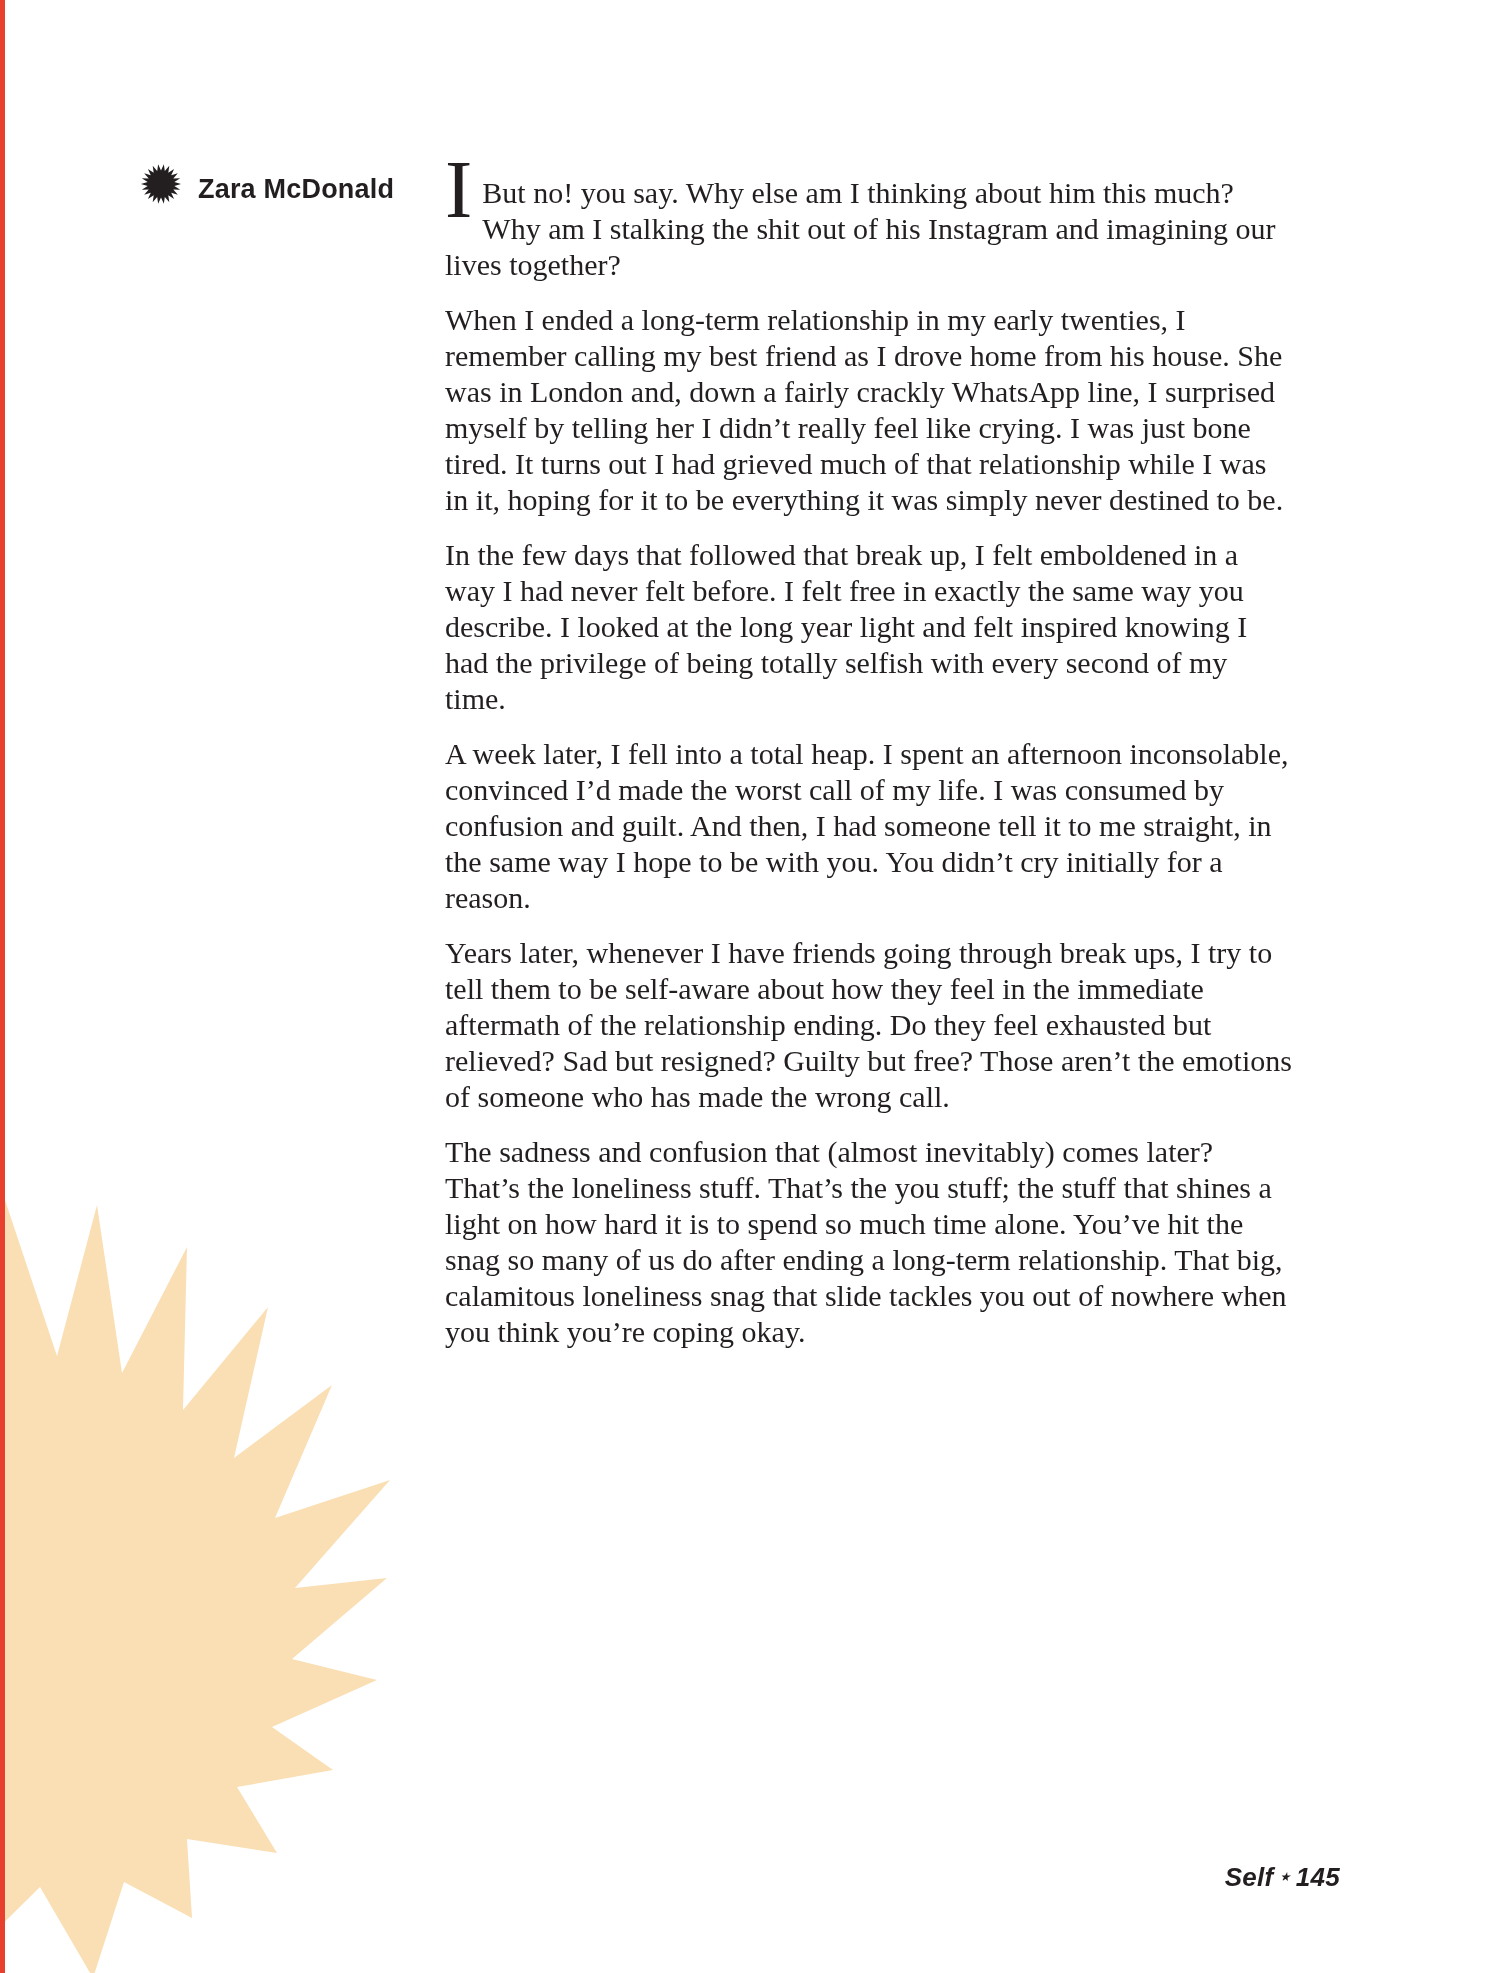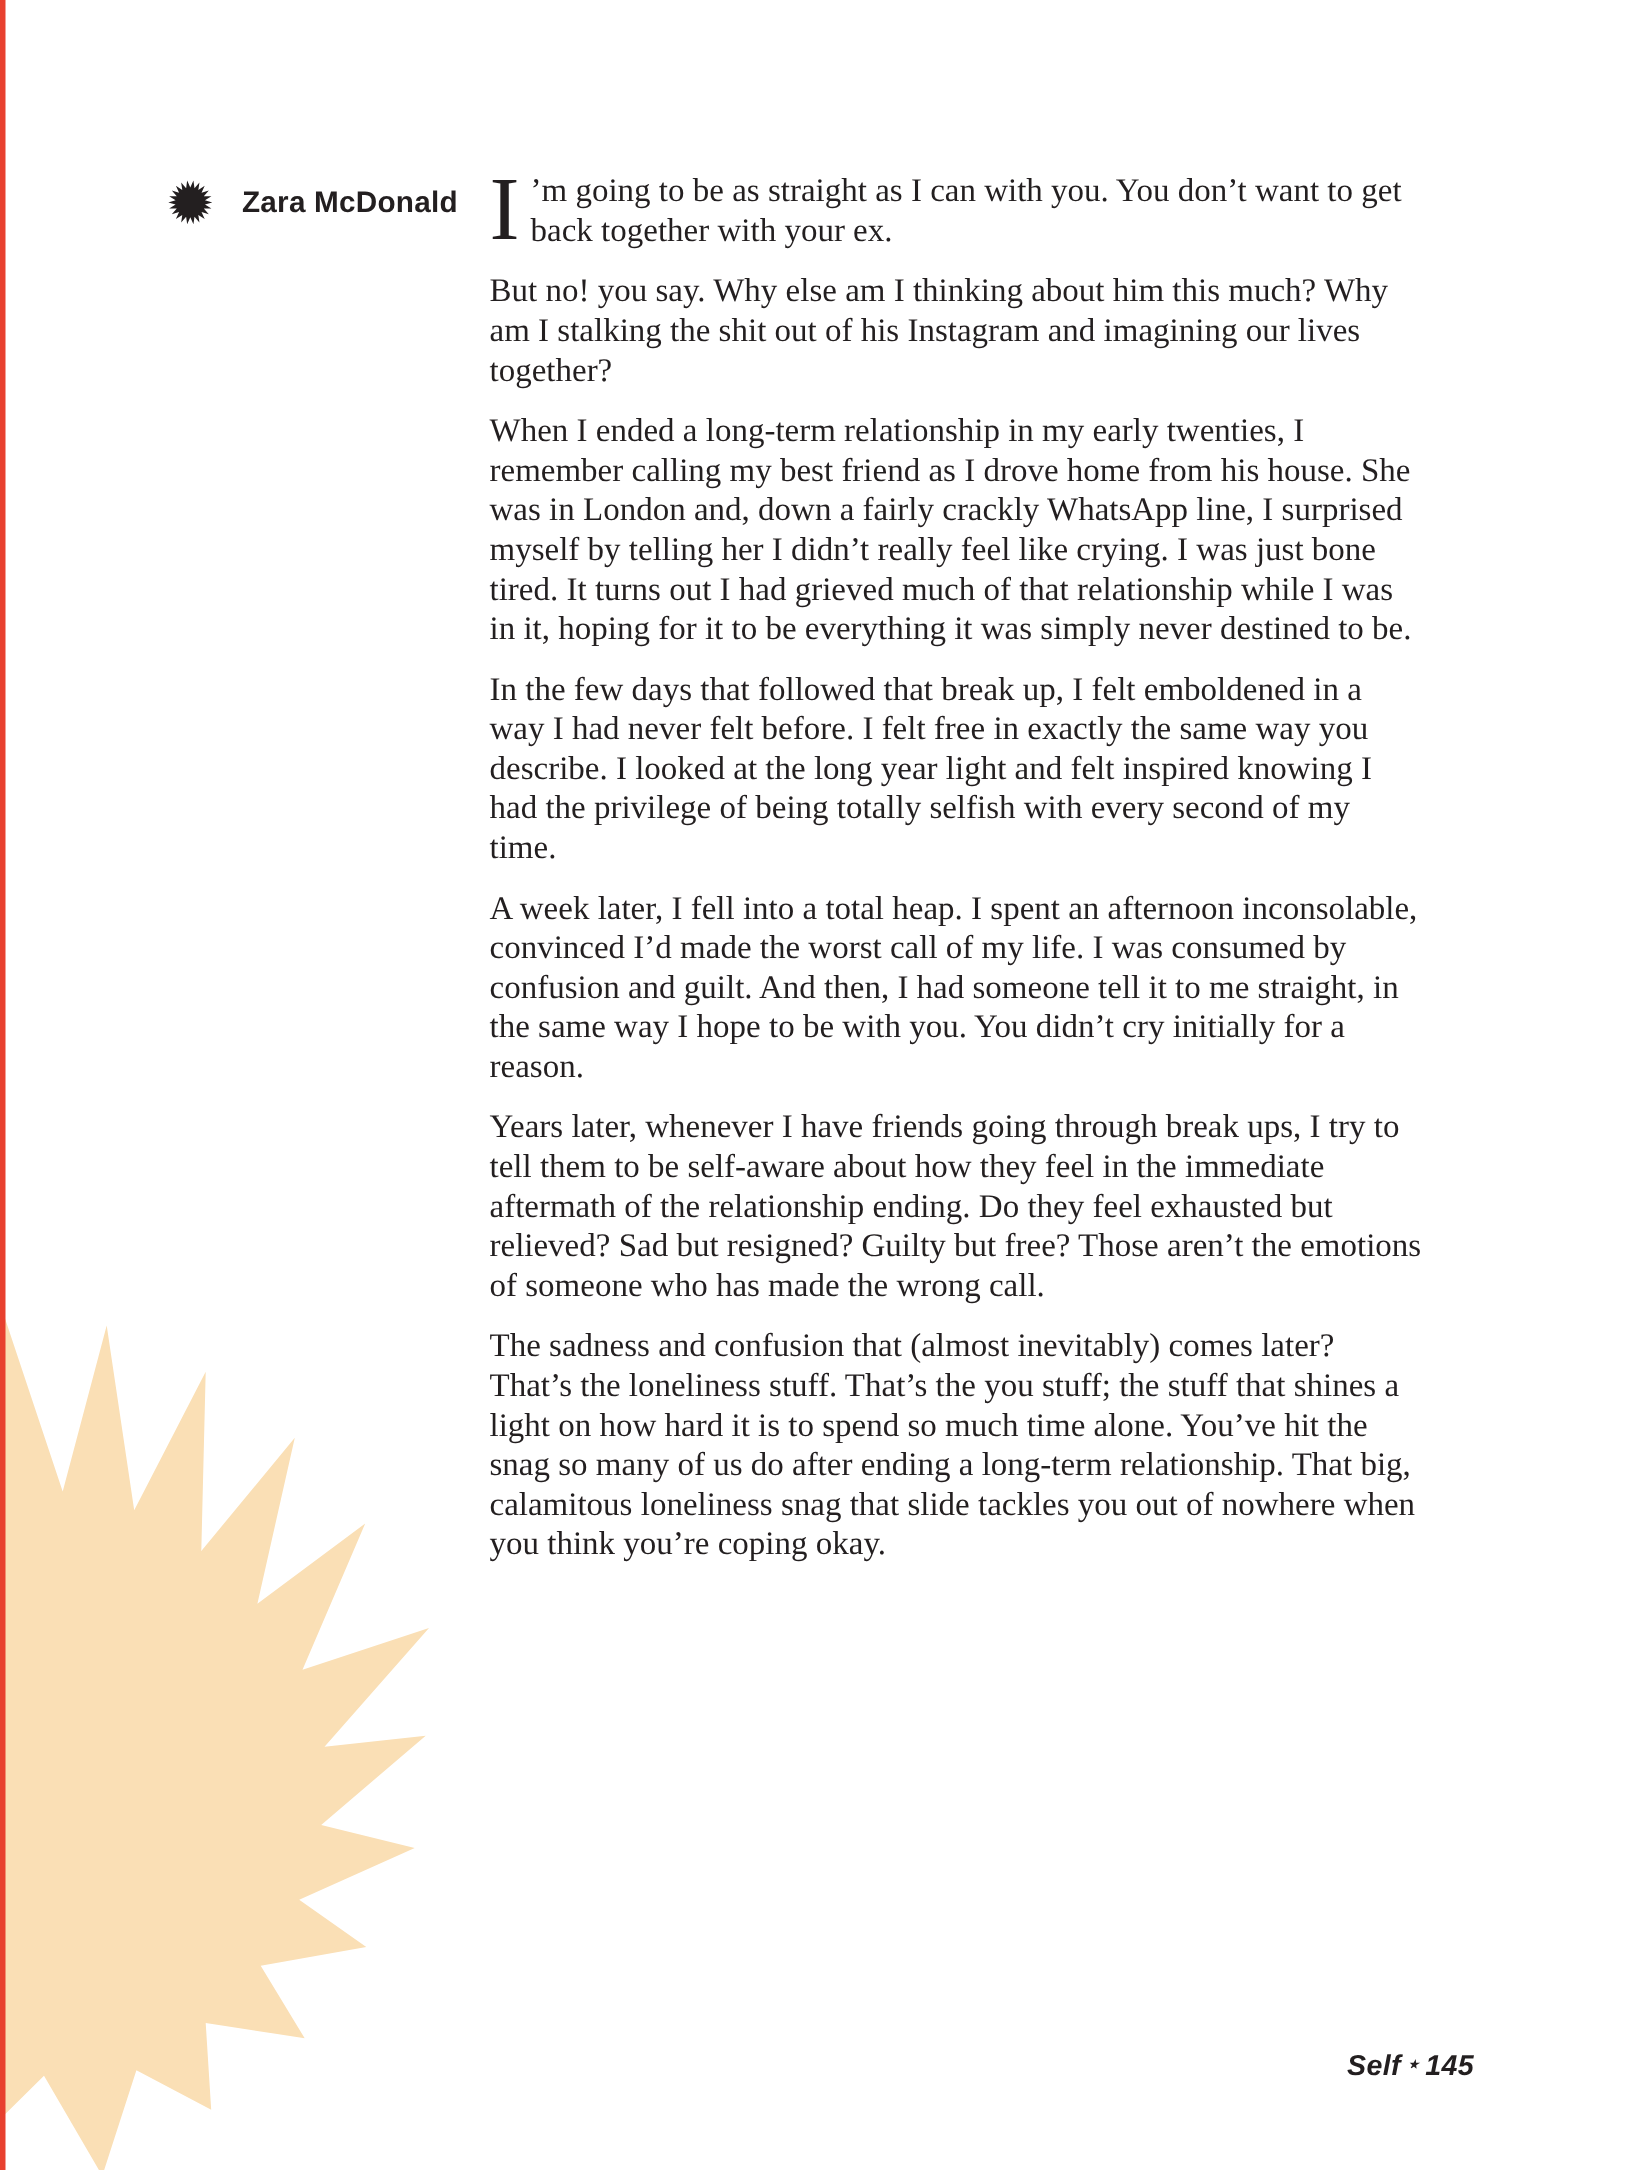--- a/index.html
+++ b/index.html
@@ -26,8 +26,8 @@
   .burst-svg polygon{fill:var(--peach);}
   
   .byline{
-    position:absolute;left:152px;top:163px;z-index:2;
-    display:flex;align-items:center;gap:26px;
+    position:absolute;left:140px;top:163px;z-index:2;
+    display:flex;align-items:flex-end;gap:16px;
     font-family:"Liberation Sans", sans-serif;
     font-weight:bold;font-size:27px;letter-spacing:0.2px;
     color:var(--ink);

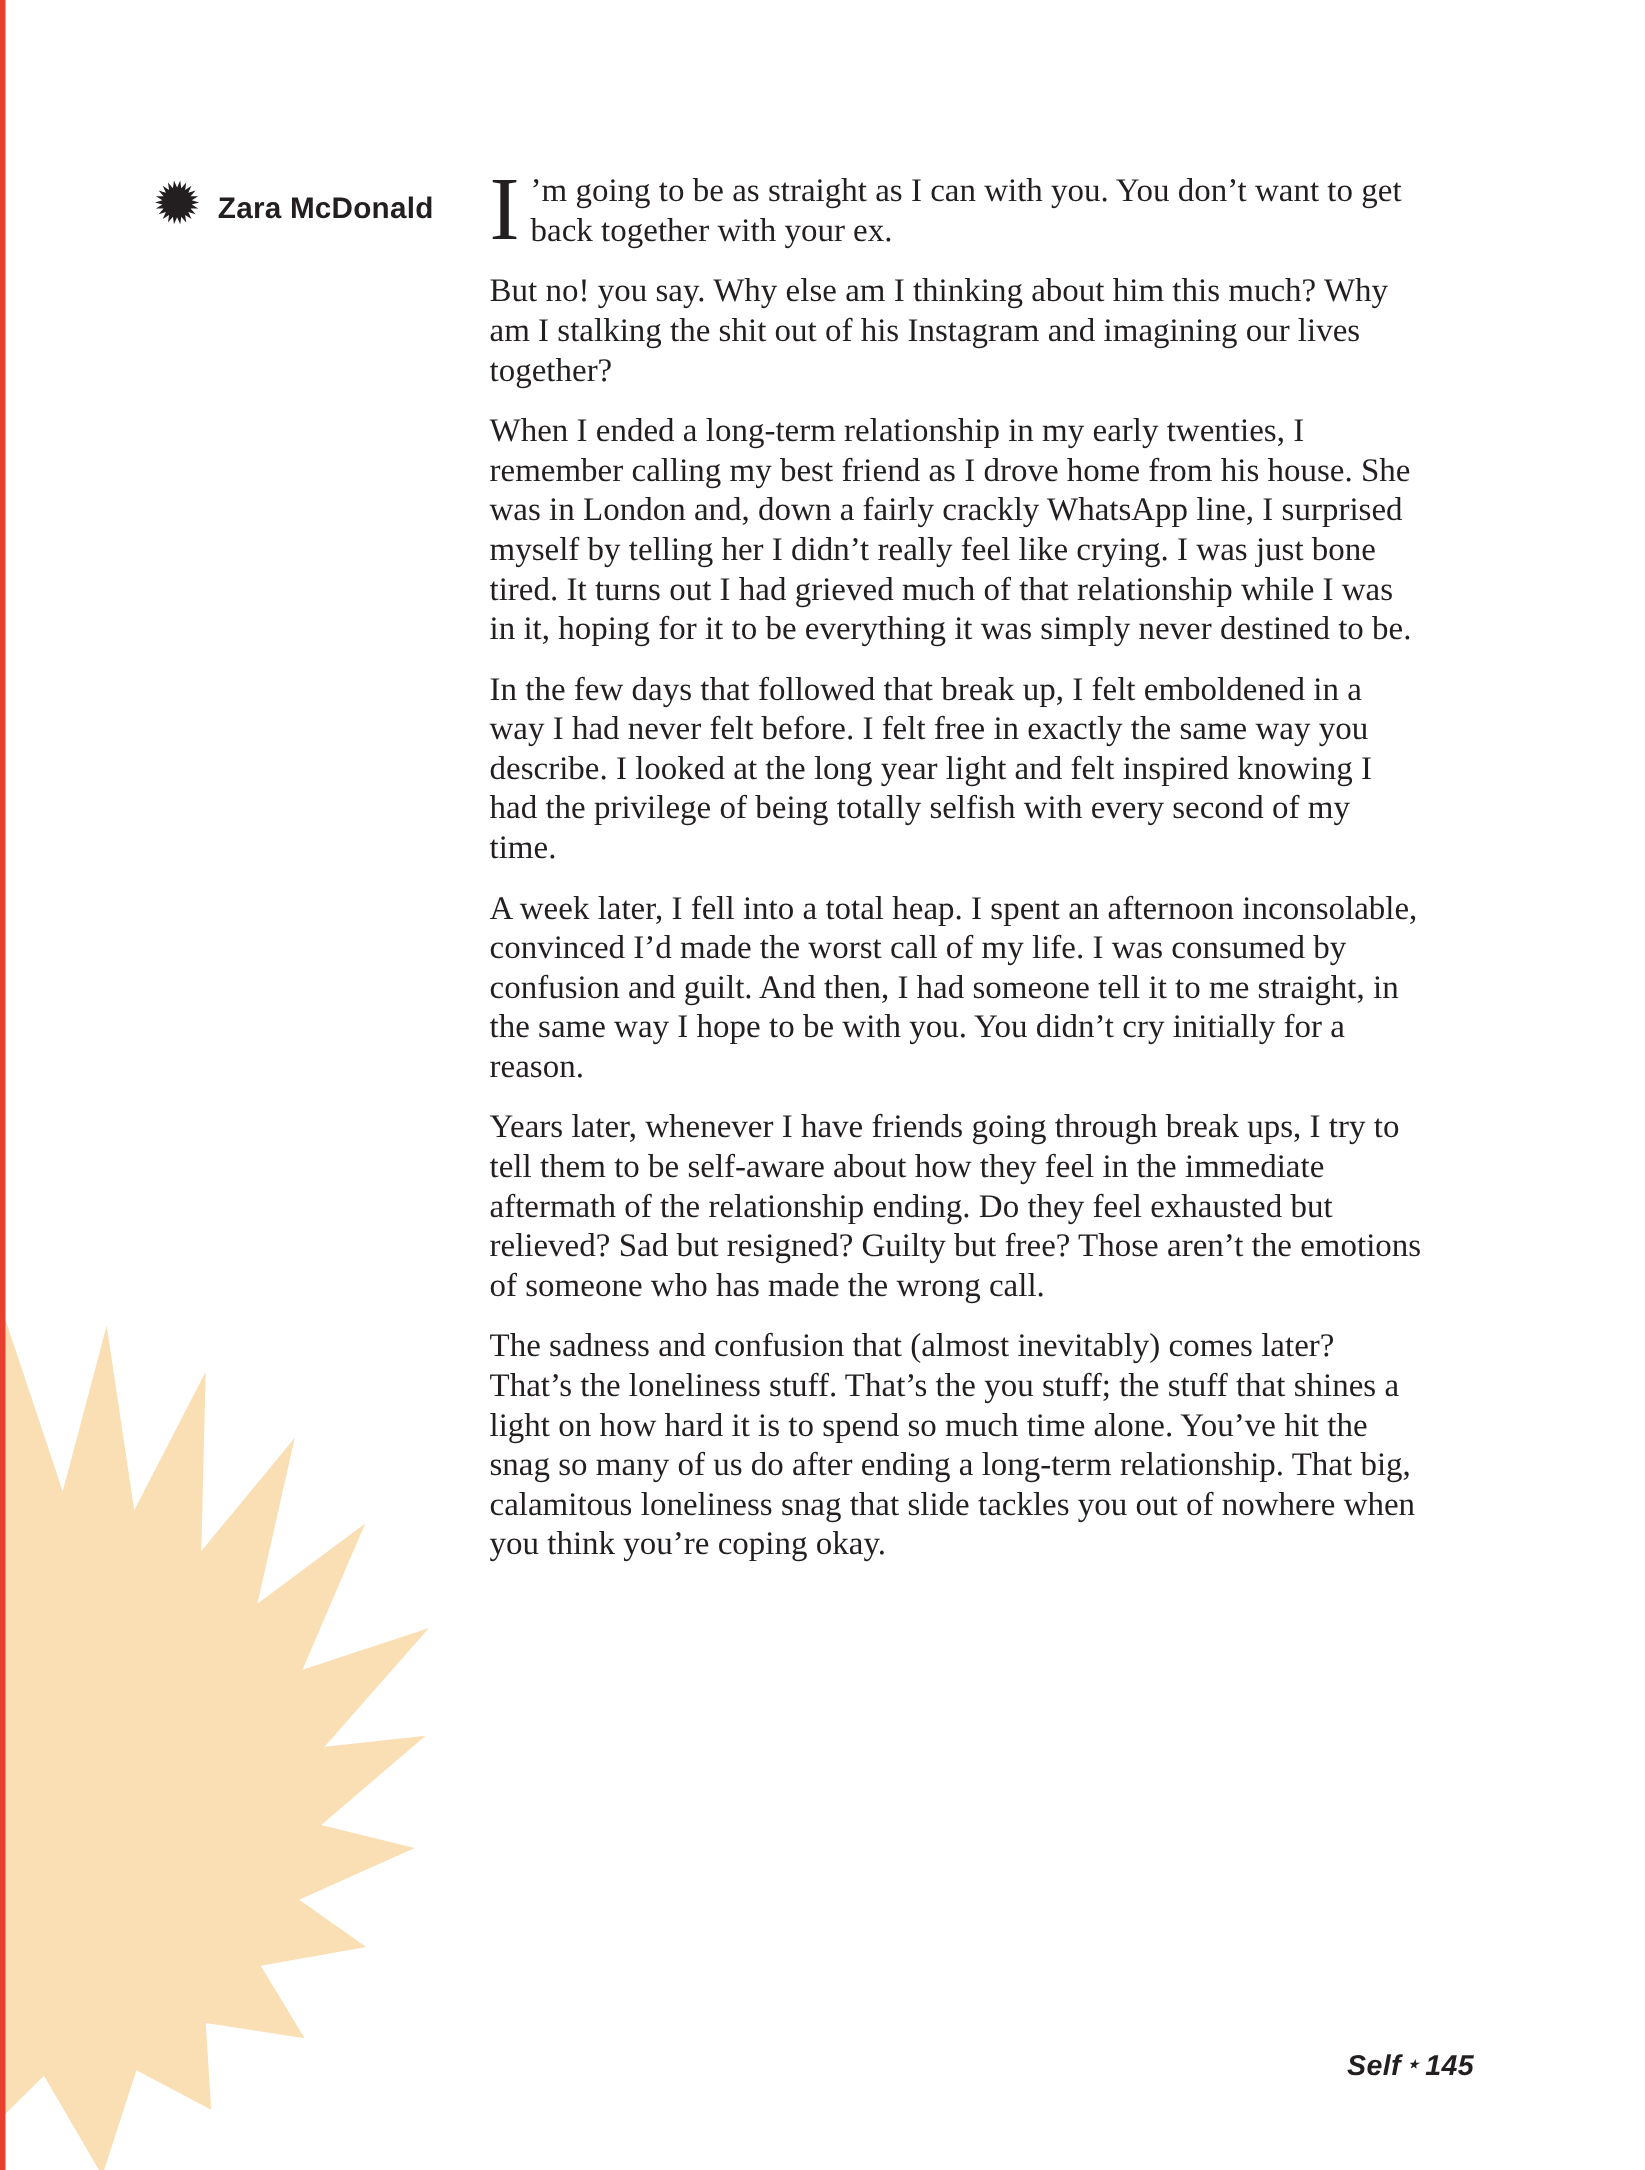--- a/index.html
+++ b/index.html
@@ -80,7 +80,7 @@
   </div>
 
   <div class="article" id="article">
-      <p><span class="dropcap">I</span><span>’m going to be as straight as I can with you. You don’t want to get back together with your ex.</span></p>
+      <p><span class="dropcap">I</span></p>
       <p><span class="italic">But no!</span><span> you say. </span><span class="italic">Why else am I thinking about him this much? Why am I stalking the shit out of his Instagram and imagining our lives together?</span></p>
       <p><span>When I ended a long-term relationship in my early twenties, I remember calling my best friend as I drove home from his house. She was in London and, down a fairly crackly WhatsApp line, I surprised myself by telling her I didn’t really feel like crying. I was just bone tired. It turns out I had grieved much of that relationship while I was in it, hoping for it to be everything it was simply never destined to be.</span></p>
       <p><span>In the few days that followed that break up, I felt emboldened in a way I had never felt before. I felt free in exactly the same way you describe. I looked at the long year light and felt inspired knowing I had the privilege of being totally selfish with every second of my time.</span></p>

